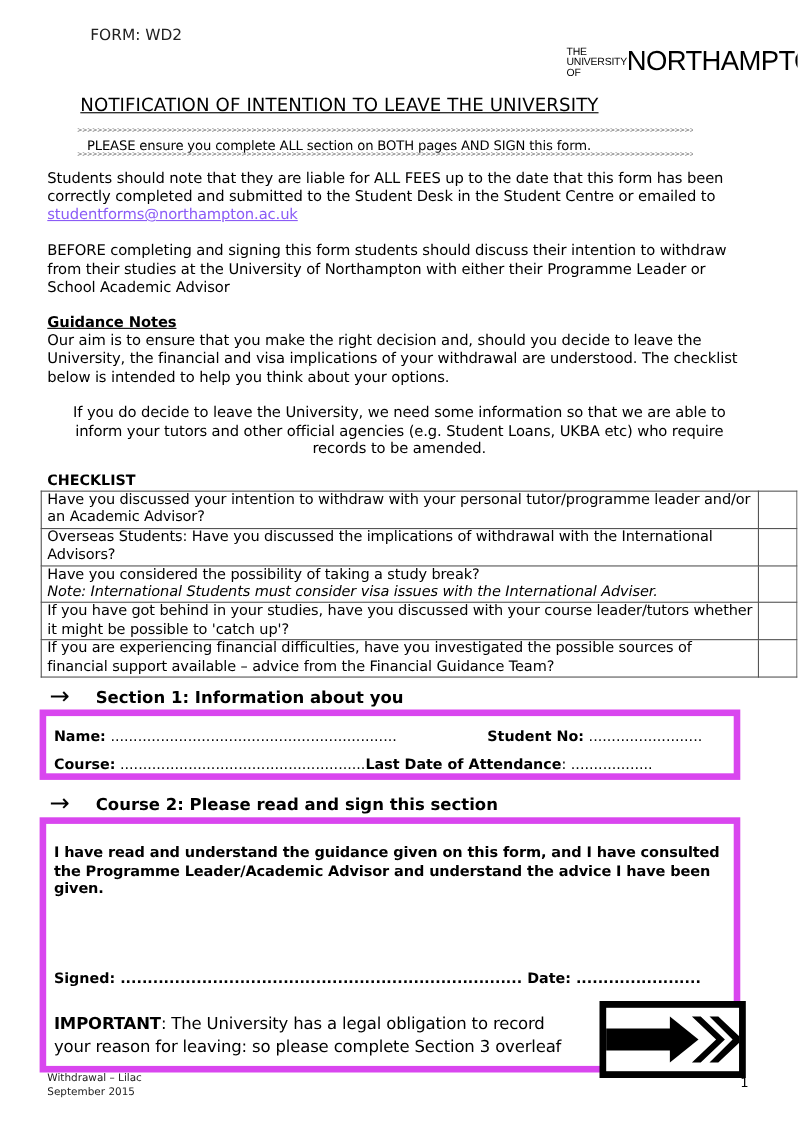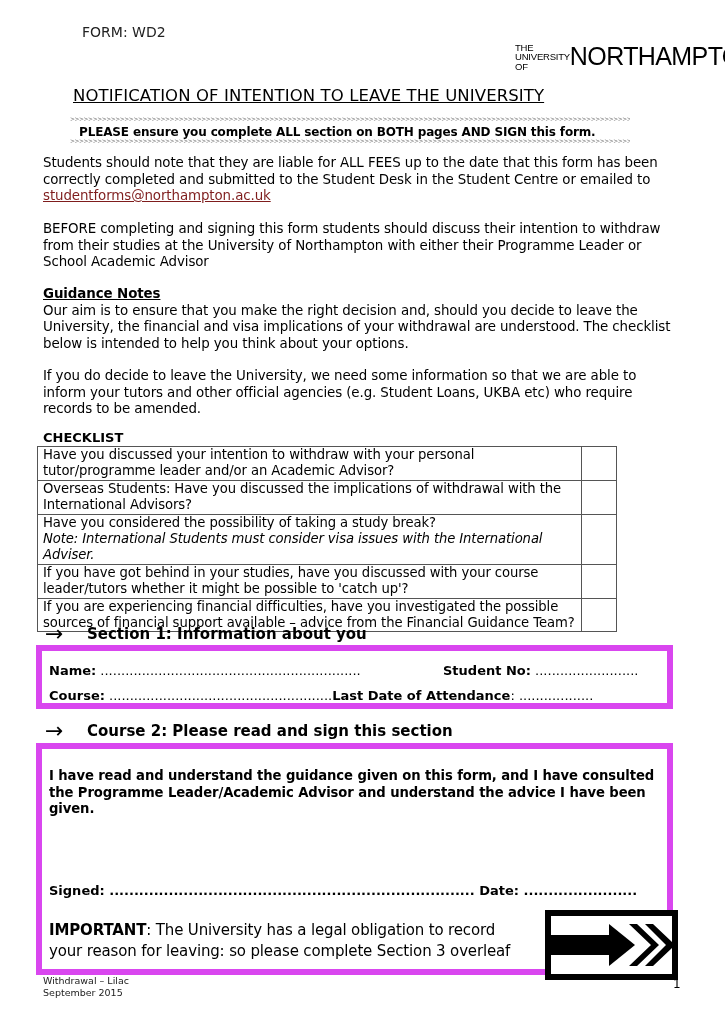--- a/index.html
+++ b/index.html
@@ -17,7 +17,7 @@
     .notice .deco { position: absolute; left: 0; width: 100%; height: 6px; font-size: 6px; line-height: 6px; color: #666; overflow: hidden; white-space: nowrap; letter-spacing: -0.5px; }
     .notice .deco.top { top: 0; }
     .notice .deco.bot { top: 22px; }
-    .notice .txt { position: absolute; left: 9px; top: 9px; font-size: 12px; font-weight: bold; white-space: nowrap; letter-spacing: -0.15px; }
+    .notice .txt { position: absolute; left: 9px; top: 9px; font-size: 12px; font-weight: normal; white-space: nowrap; letter-spacing: -0.15px; }
     .para { left: 43px; width: 640px; font-size: 13.4px; line-height: 16.6px; letter-spacing: -0.1px; }
     .para a { color: #7f1d1d; text-decoration: underline; }
     .heading-u { font-weight: bold; text-decoration: underline; }

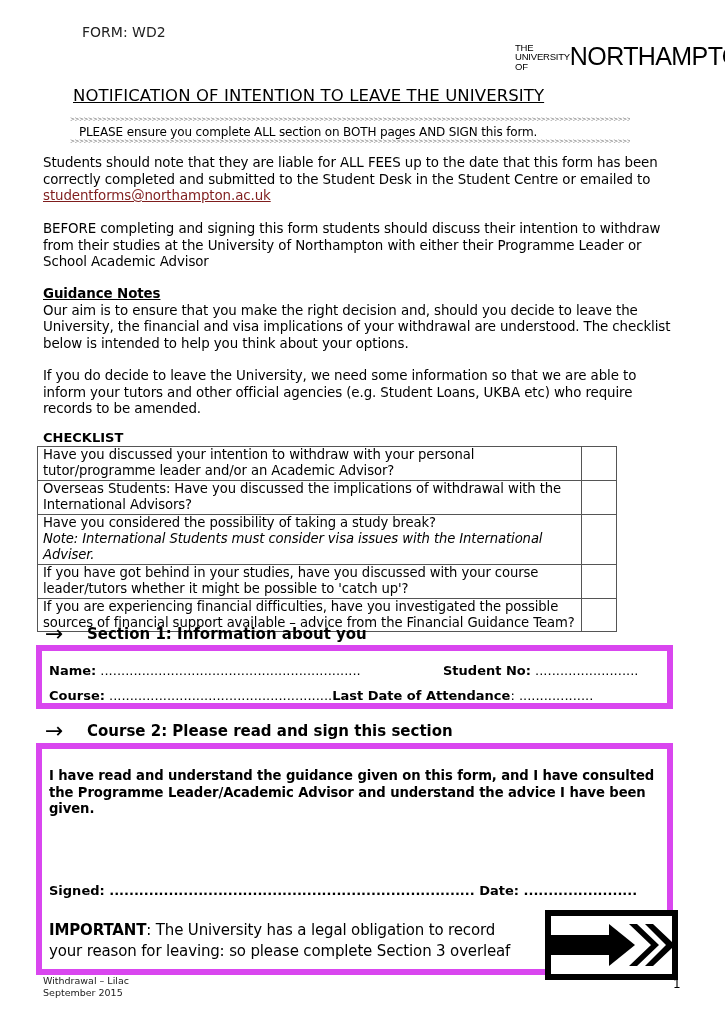--- a/index.html
+++ b/index.html
@@ -19,7 +19,7 @@
     .notice .deco.bot { top: 22px; }
     .notice .txt { position: absolute; left: 9px; top: 9px; font-size: 12px; font-weight: normal; white-space: nowrap; letter-spacing: -0.15px; }
     .para { left: 43px; width: 640px; font-size: 13.4px; line-height: 16.6px; letter-spacing: -0.1px; }
-    .para a { color: #7f1d1d; text-decoration: underline; }
+    .para a { color: #8b5cf6; text-decoration: underline; }
     .heading-u { font-weight: bold; text-decoration: underline; }
     .checklist-label { left: 43px; top: 430px; font-size: 13px; font-weight: bold; }
     table.checklist { position: absolute; left: 37px; top: 446px; width: 580px; border-collapse: collapse; }

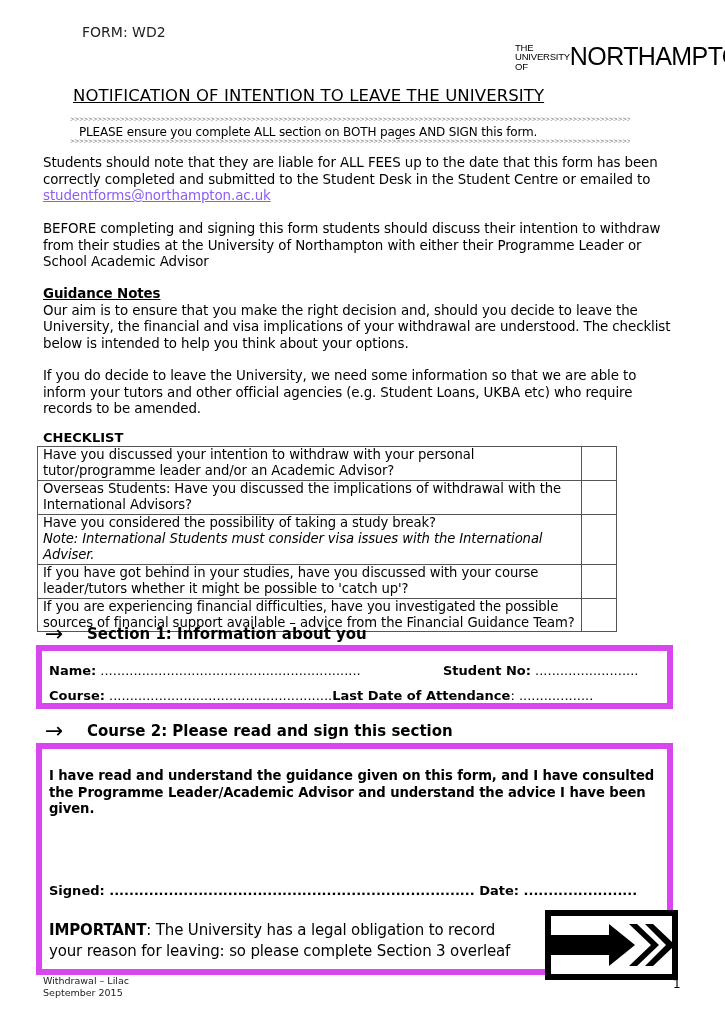--- a/index.html
+++ b/index.html
@@ -80,7 +80,7 @@
   <div>Our aim is to ensure that you make the right decision and, should you decide to leave the University, the financial and visa implications of your withdrawal are understood.  The checklist below is intended to help you think about your options.</div>
 </div>
 
-<div class="abs para" style="top:368px;">If you do decide to leave the University, we need some information so that we are able to inform your tutors and other official agencies (e.g. Student Loans, UKBA etc) who require records to be amended.</div>
+<div class="abs para" style="top:368px;text-align:center;">If you do decide to leave the University, we need some information so that we are able to inform your tutors and other official agencies (e.g. Student Loans, UKBA etc) who require records to be amended.</div>
 
 <div class="abs checklist-label">CHECKLIST</div>
 

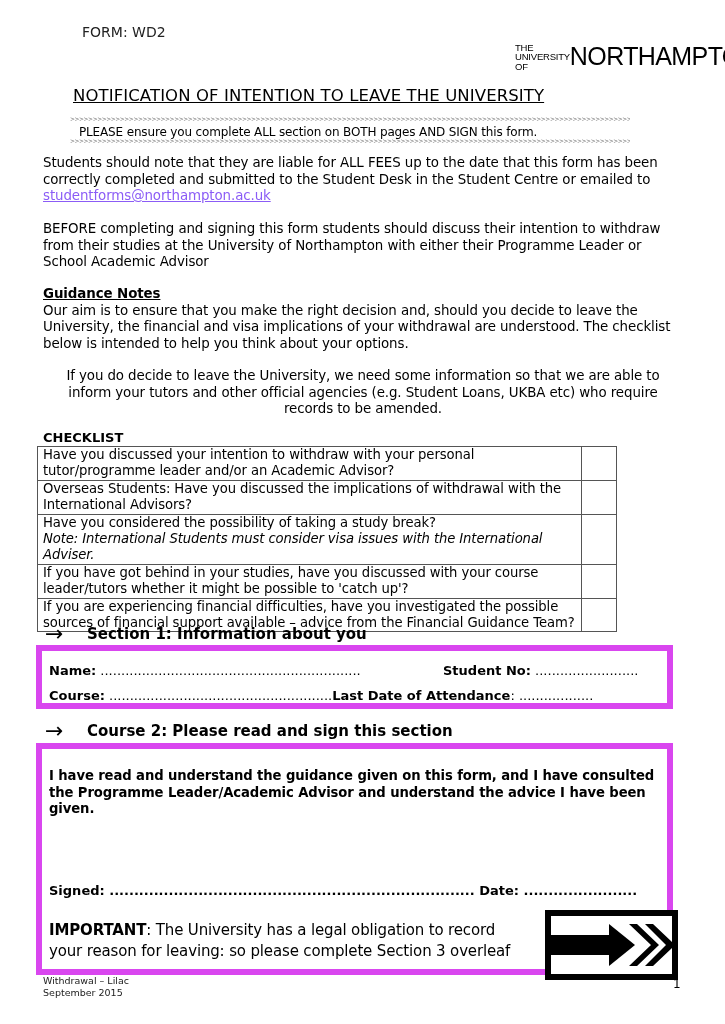--- a/index.html
+++ b/index.html
@@ -22,7 +22,7 @@
     .para a { color: #8b5cf6; text-decoration: underline; }
     .heading-u { font-weight: bold; text-decoration: underline; }
     .checklist-label { left: 43px; top: 430px; font-size: 13px; font-weight: bold; }
-    table.checklist { position: absolute; left: 37px; top: 446px; width: 580px; border-collapse: collapse; }
+    table.checklist { position: absolute; left: 37px; top: 446px; width: 688px; border-collapse: collapse; }
     table.checklist td { border: 1px solid #555; font-size: 13.2px; line-height: 16.4px; padding: 0 4px 0 5px; vertical-align: top; height: 33px; letter-spacing: -0.1px; }
     table.checklist td.box { width: 35px; padding: 0; }
     .note-italic { font-style: italic; }

